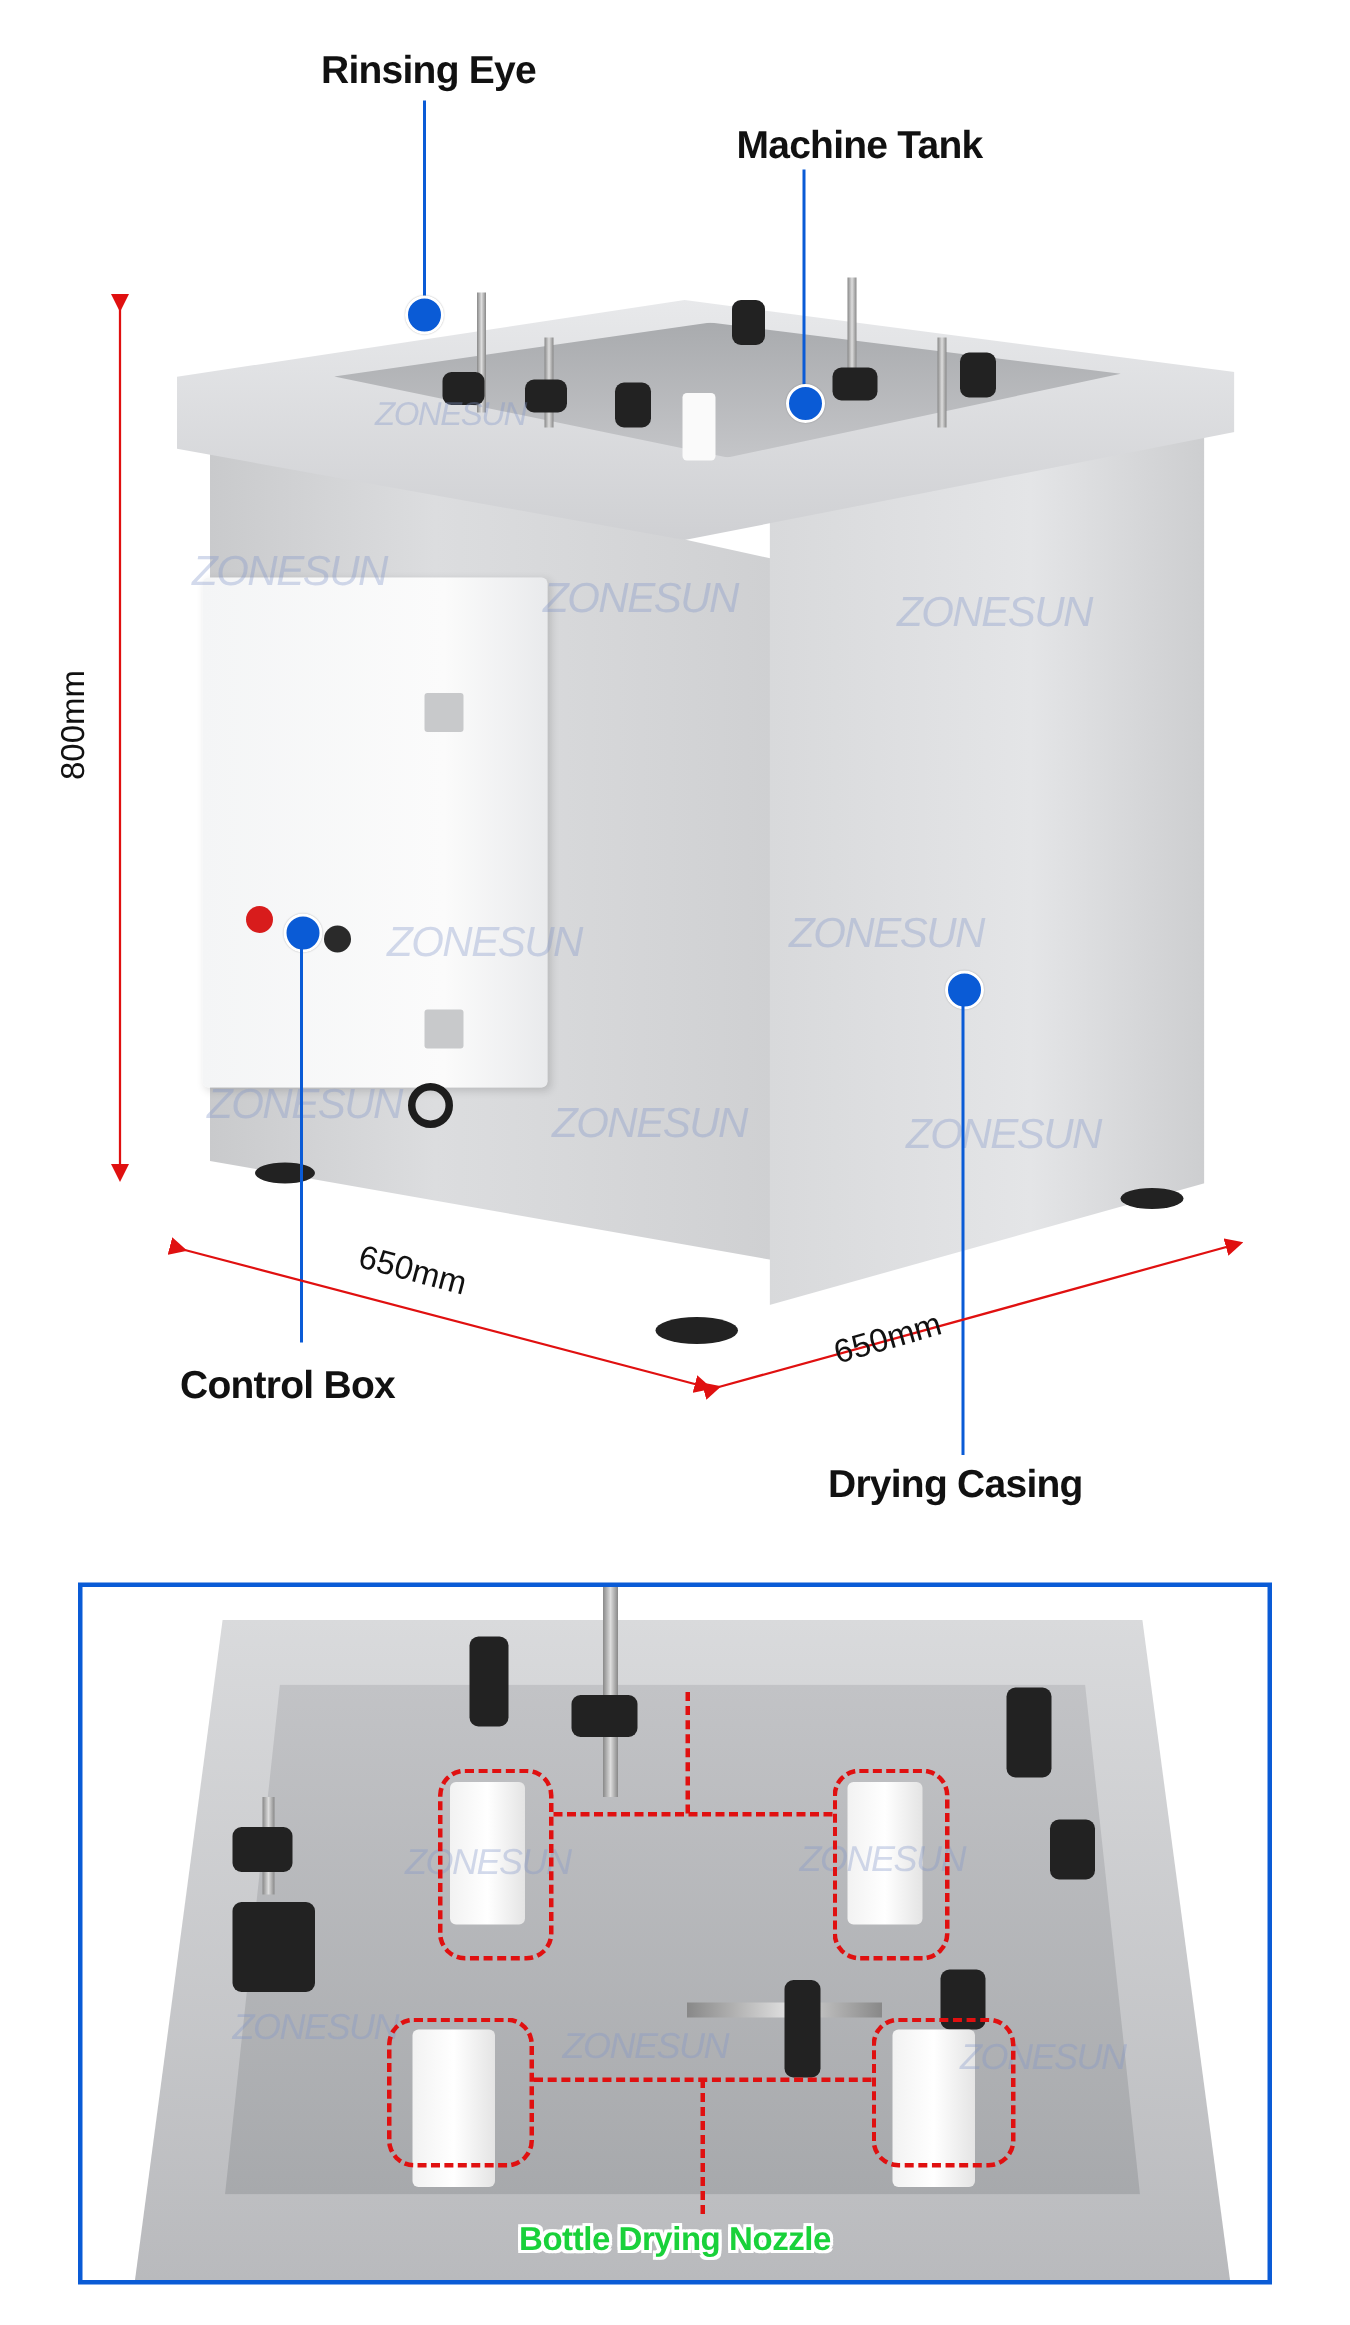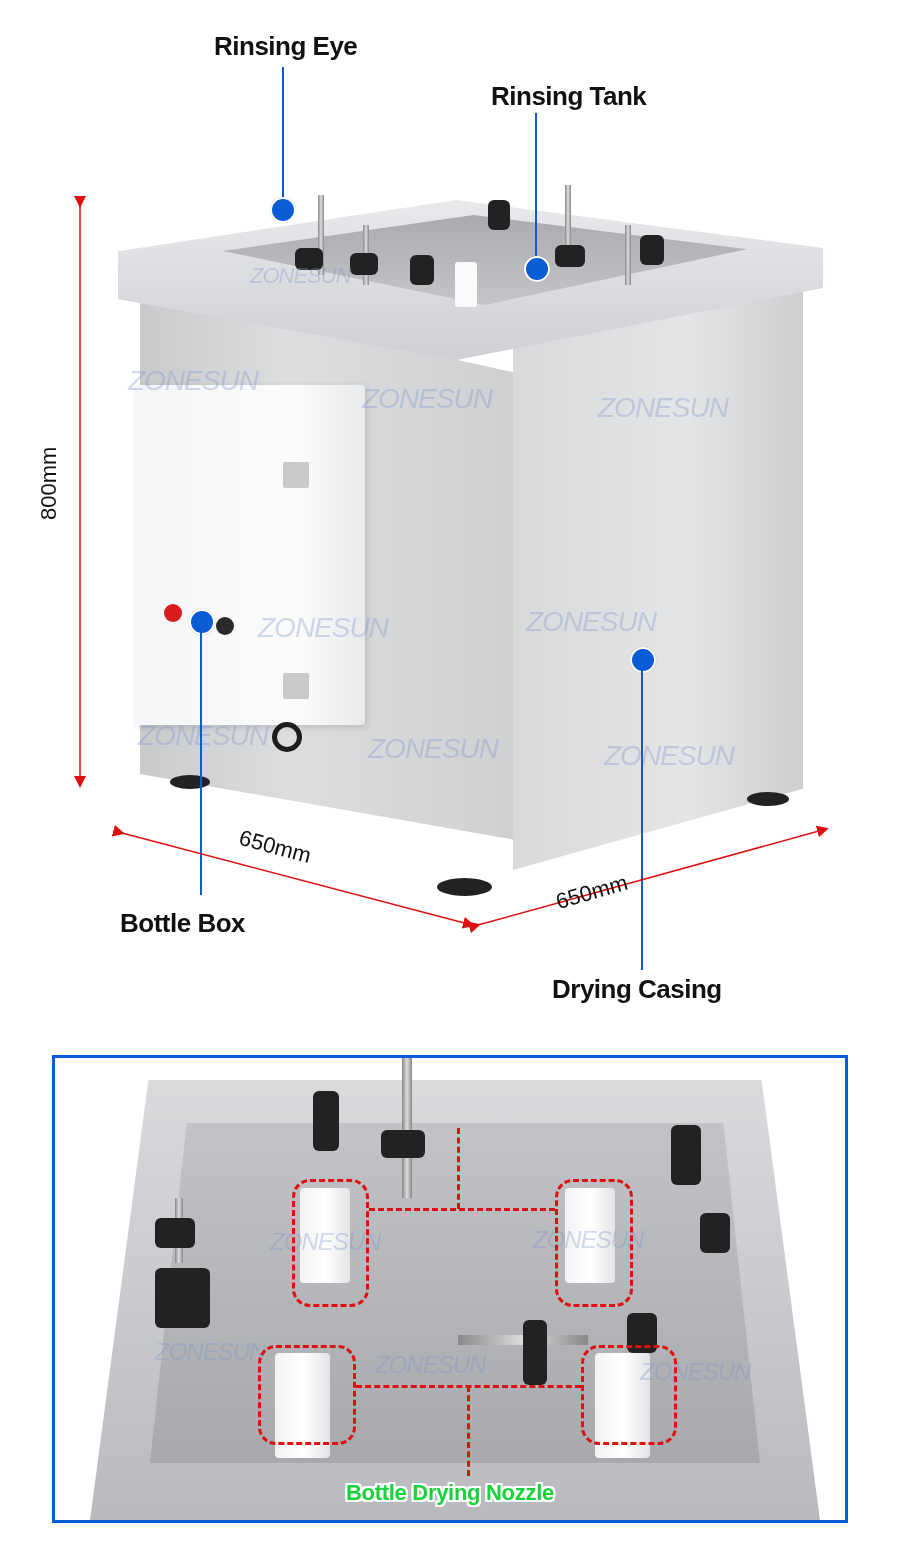--- a/index.html
+++ b/index.html
@@ -79,7 +79,7 @@
   <div class="vline" style="left:282px;top:67px;height:140px;"></div>
   <div class="dot" style="left:270px;top:197px;"></div>
 
-  <div class="label abs" style="left:491px;top:81px;">Rinsing Tank</div>
+  <div class="label abs" style="left:491px;top:81px;">Machine Tank</div>
   <div class="vline" style="left:535px;top:113px;height:150px;"></div>
   <div class="dot" style="left:524px;top:256px;"></div>
 

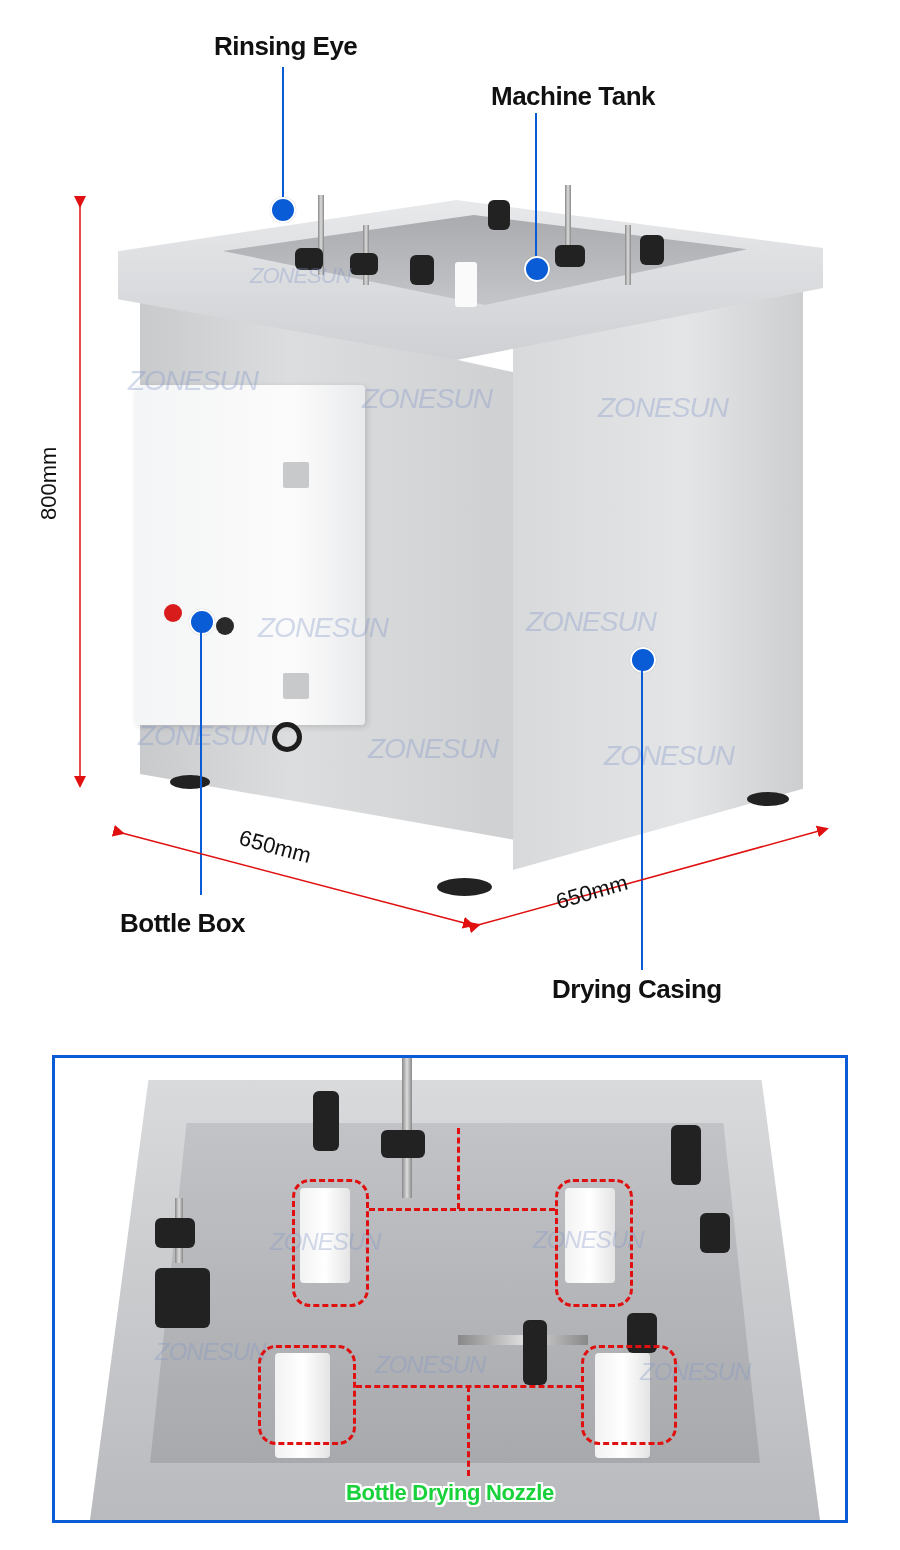--- a/index.html
+++ b/index.html
@@ -85,7 +85,7 @@
 
   <div class="dot" style="left:189px;top:609px;"></div>
   <div class="vline" style="left:200px;top:630px;height:265px;"></div>
-  <div class="label abs" style="left:120px;top:908px;">Bottle Box</div>
+  <div class="label abs" style="left:120px;top:908px;">Control Box</div>
 
   <div class="dot" style="left:630px;top:647px;"></div>
   <div class="vline" style="left:641px;top:670px;height:300px;"></div>

